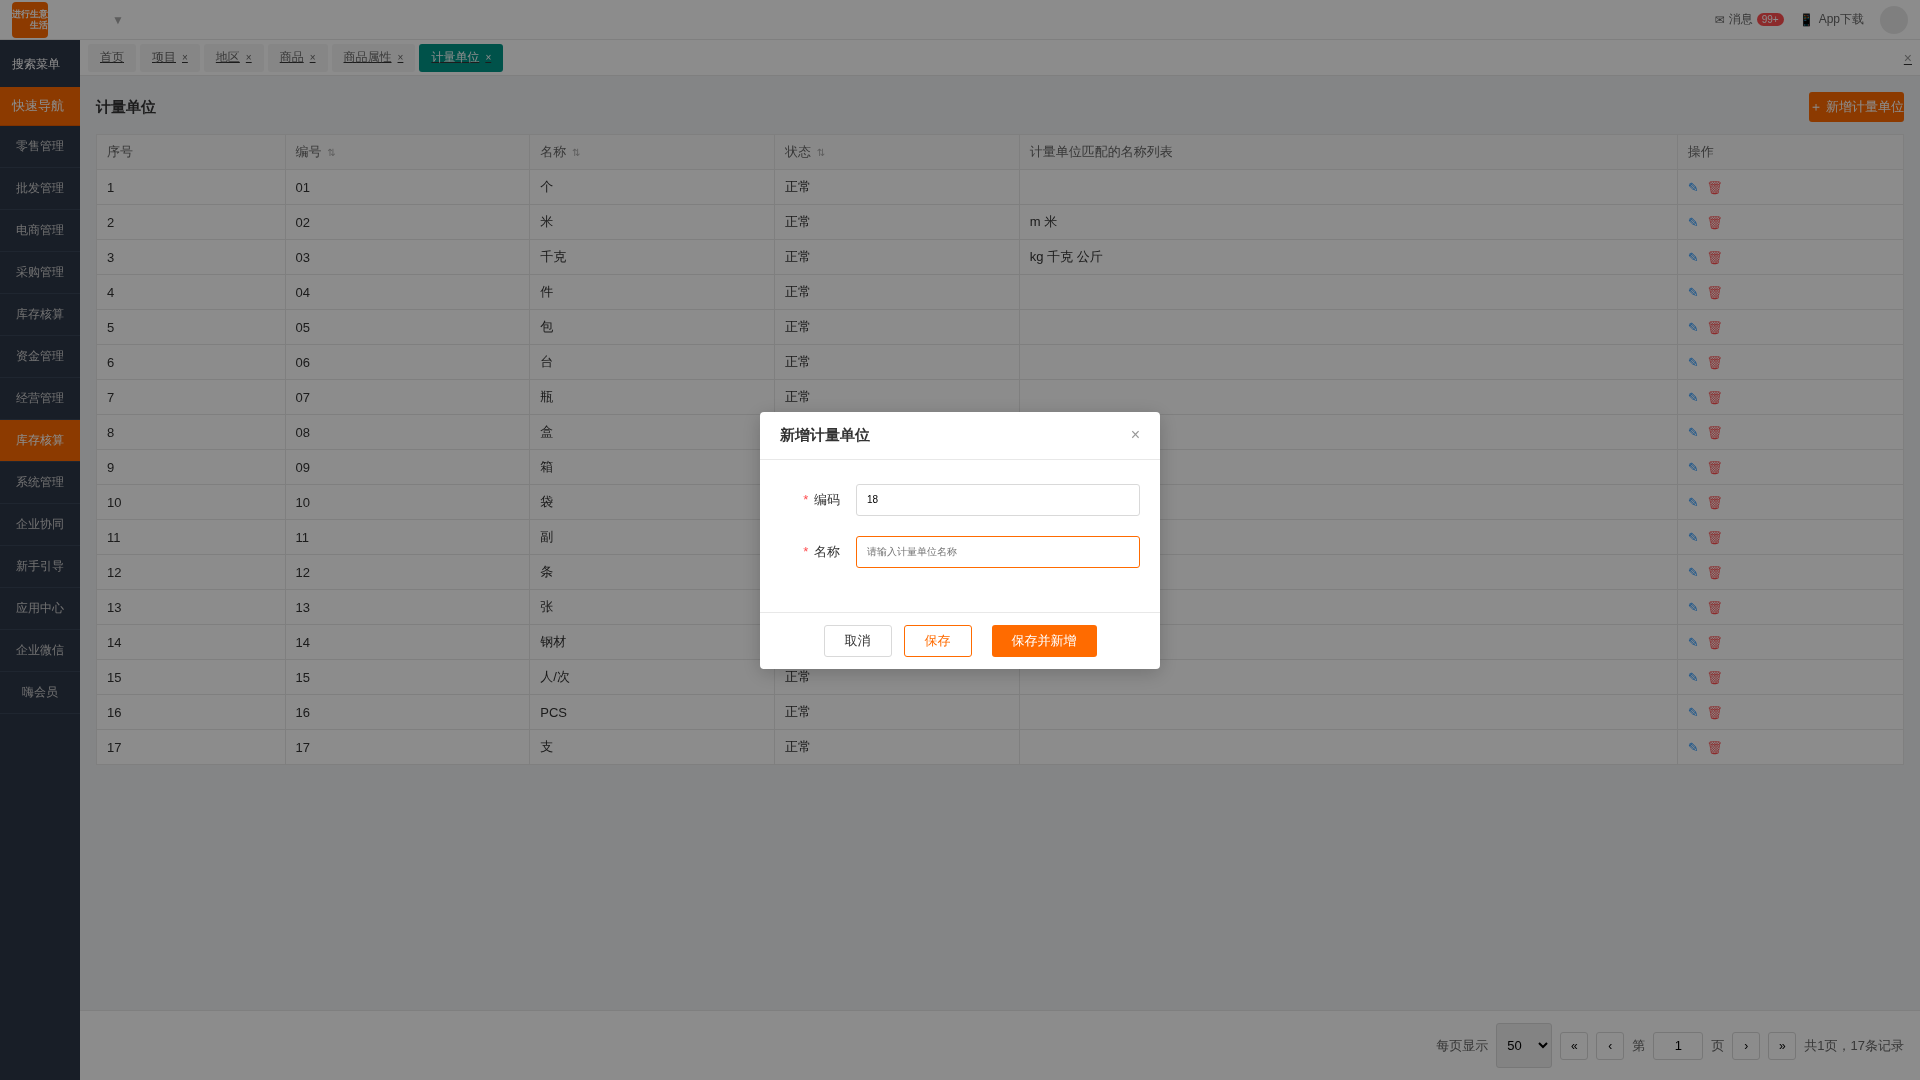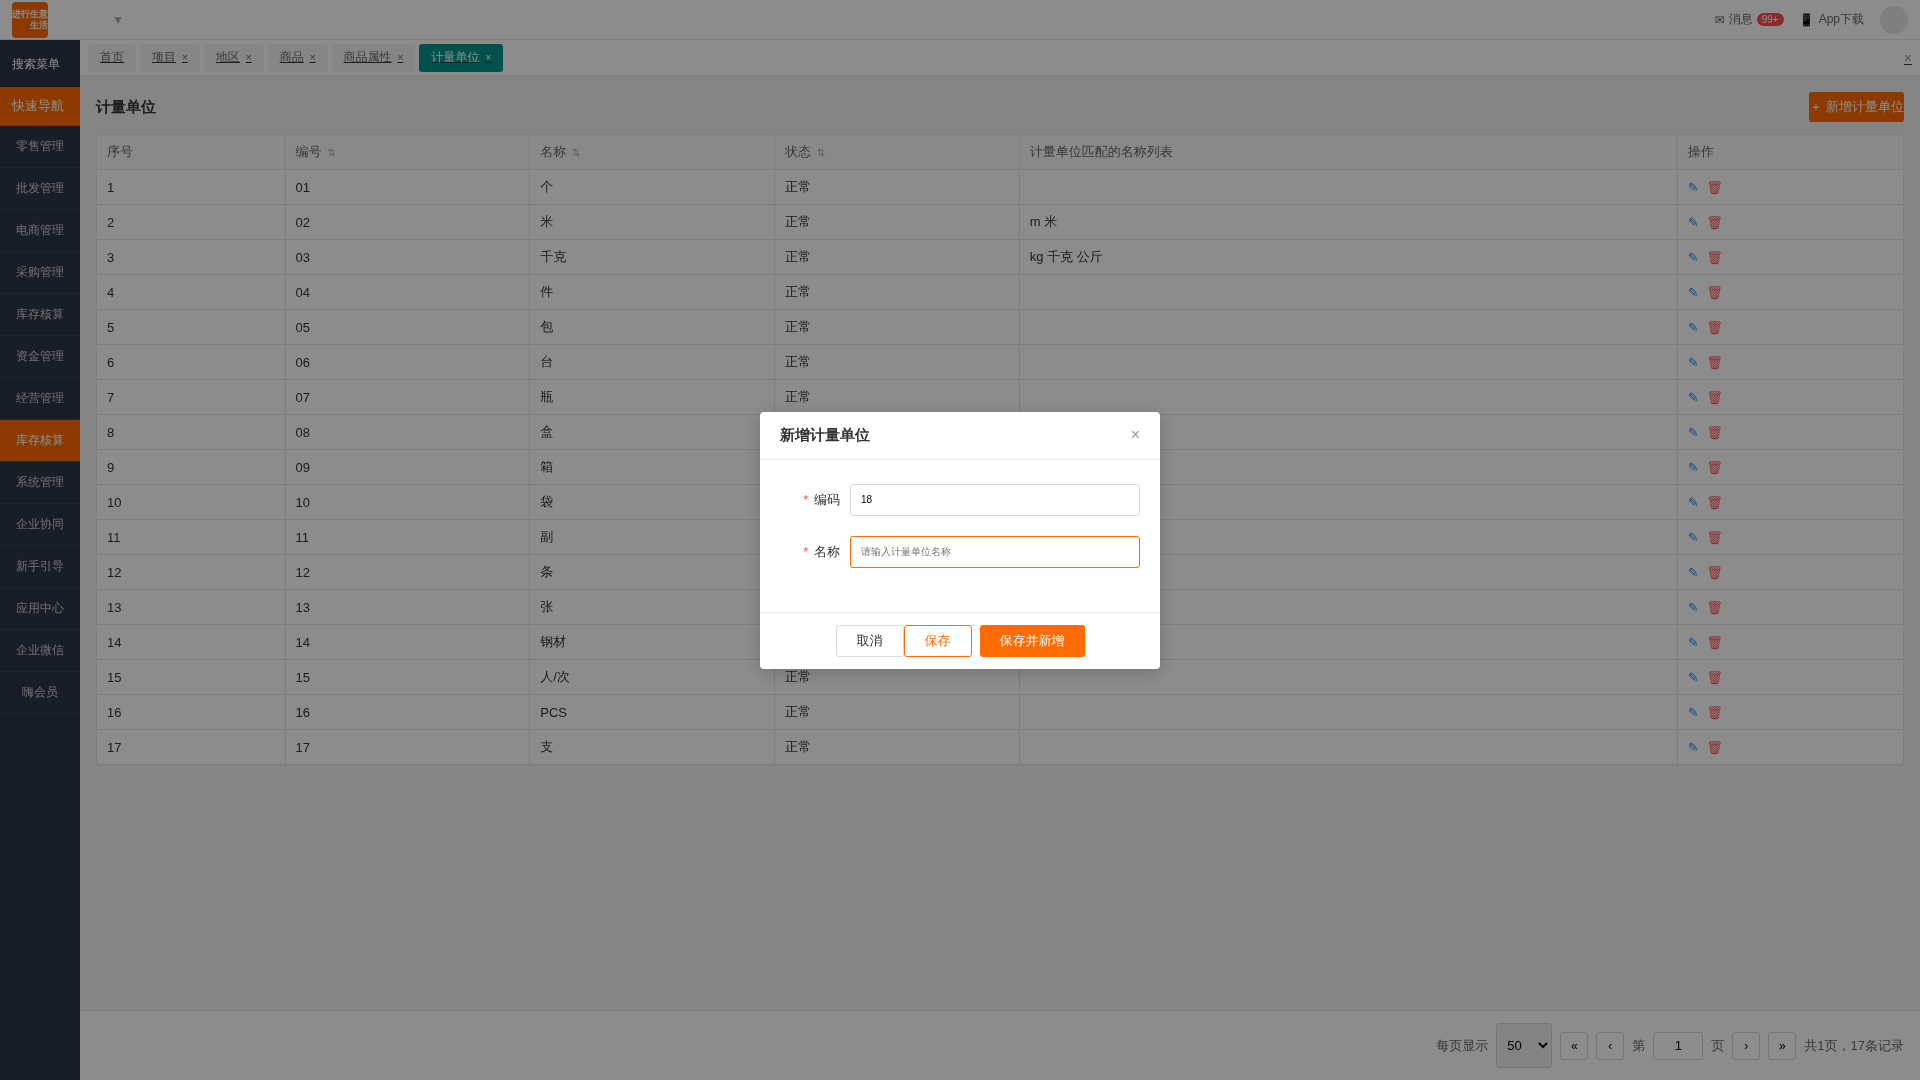--- a/index.html
+++ b/index.html
@@ -160,7 +160,7 @@
       display: flex; align-items: center; margin-bottom: 20px;
     }
     .form-label {
-      width: 60px; text-align: right; margin-right: 10px; font-size: 13px; color: #333;
+      width: 60px; text-align: right; margin-right: 16px; font-size: 13px; color: #333;
     }
     .form-label .required { color: #ff4d4f; margin-right: 2px; }
     .form-input {

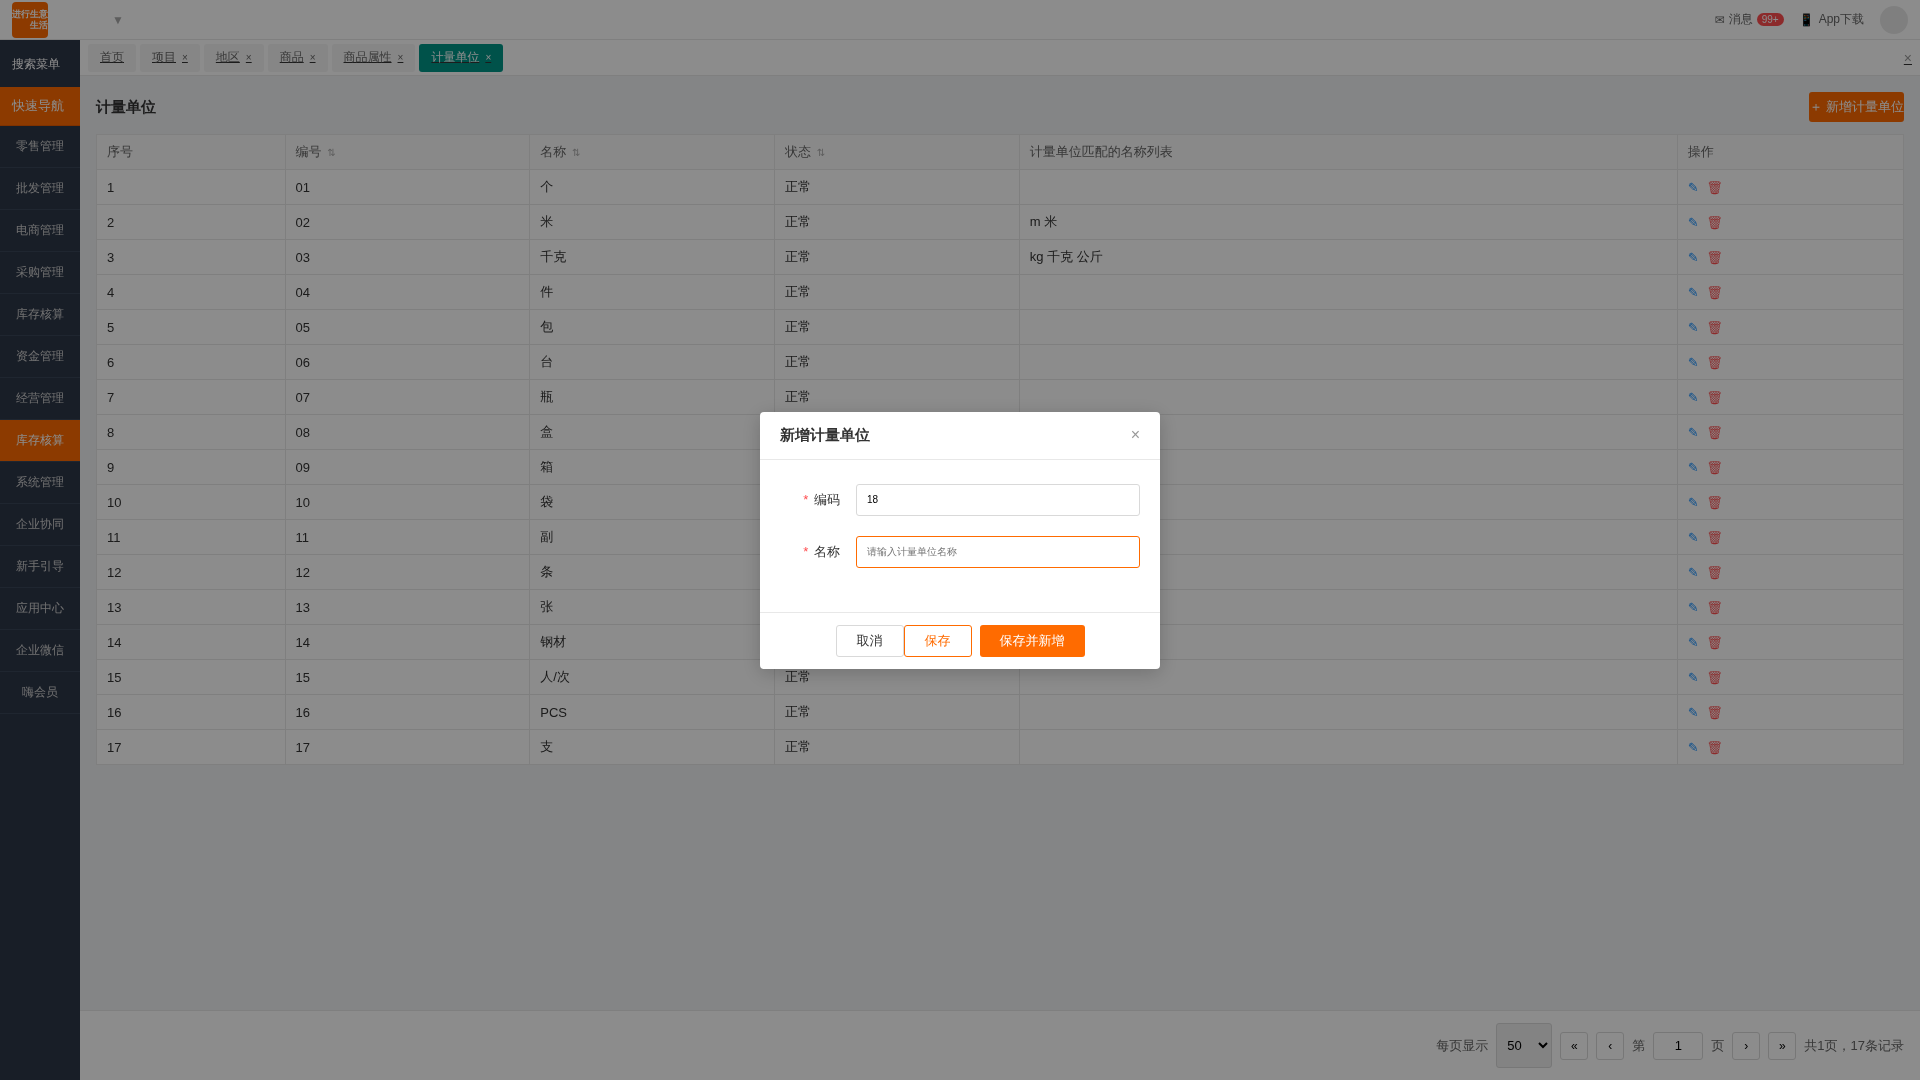--- a/index.html
+++ b/index.html
@@ -170,7 +170,7 @@
     .form-input.active-input { border-color: #ff6b00; border-width: 1px; }
     .modal-footer {
       padding: 12px 36px; border-top: 1px solid #e8e8e8;
-      display: flex; align-items: center; justify-content: center; 
+      display: flex; align-items: center; justify-content: center; gap: 12px;
     }
     .btn-cancel {
       height: 32px; padding: 0 20px; border: 1px solid #d9d9d9; border-radius: 3px;

